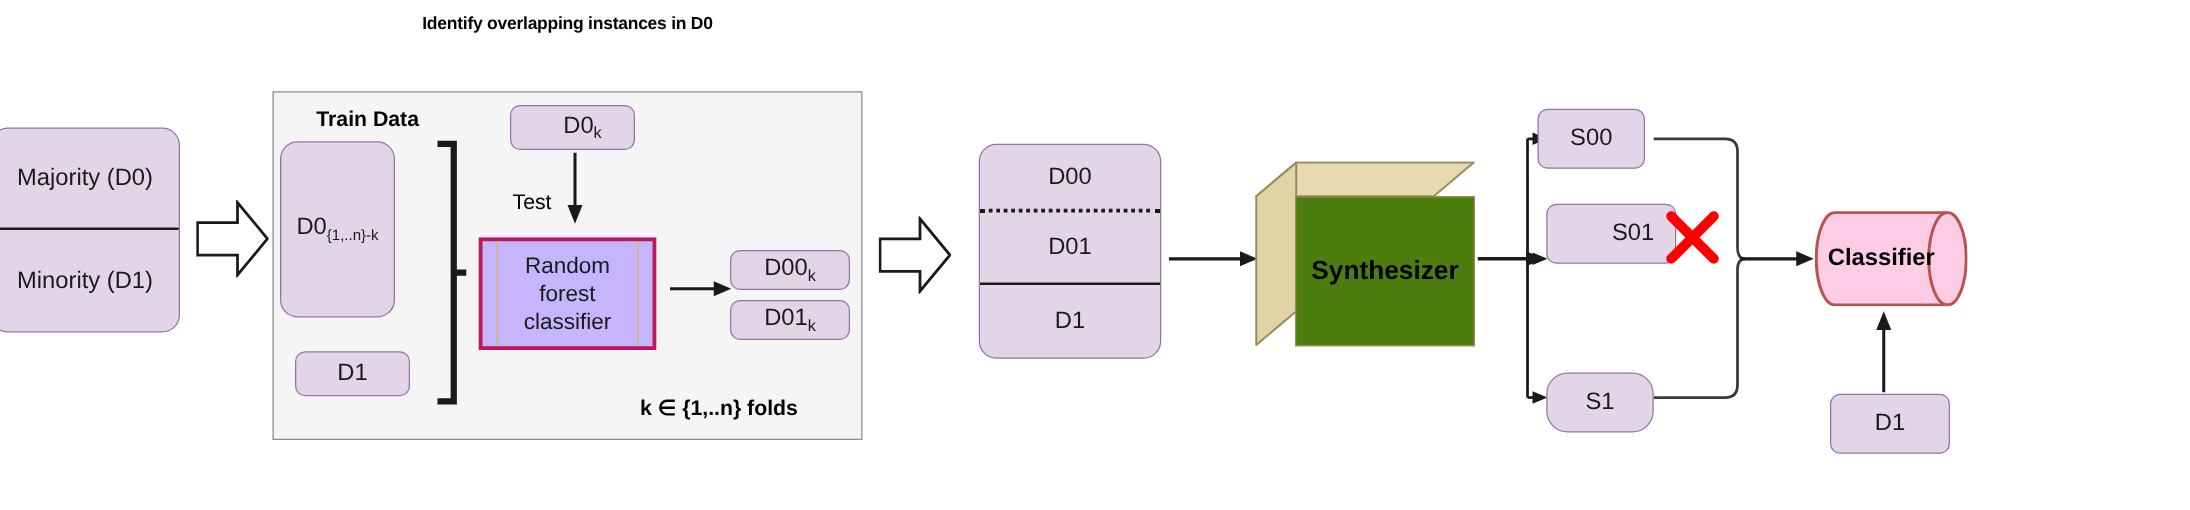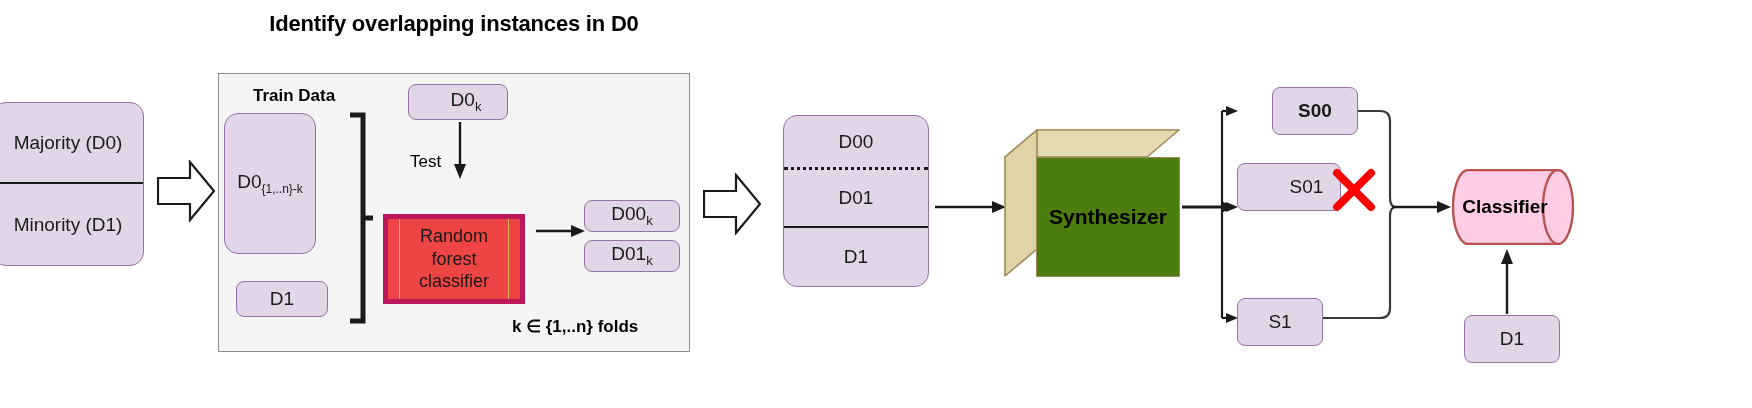--- a/index.html
+++ b/index.html
@@ -39,7 +39,7 @@
     width: 472px;
     text-align: center;
     font-weight: bold;
-    font-size: 22px;
+    font-size: 14px;
     line-height: 1.25;
     color: #000;
     letter-spacing: -0.2px;

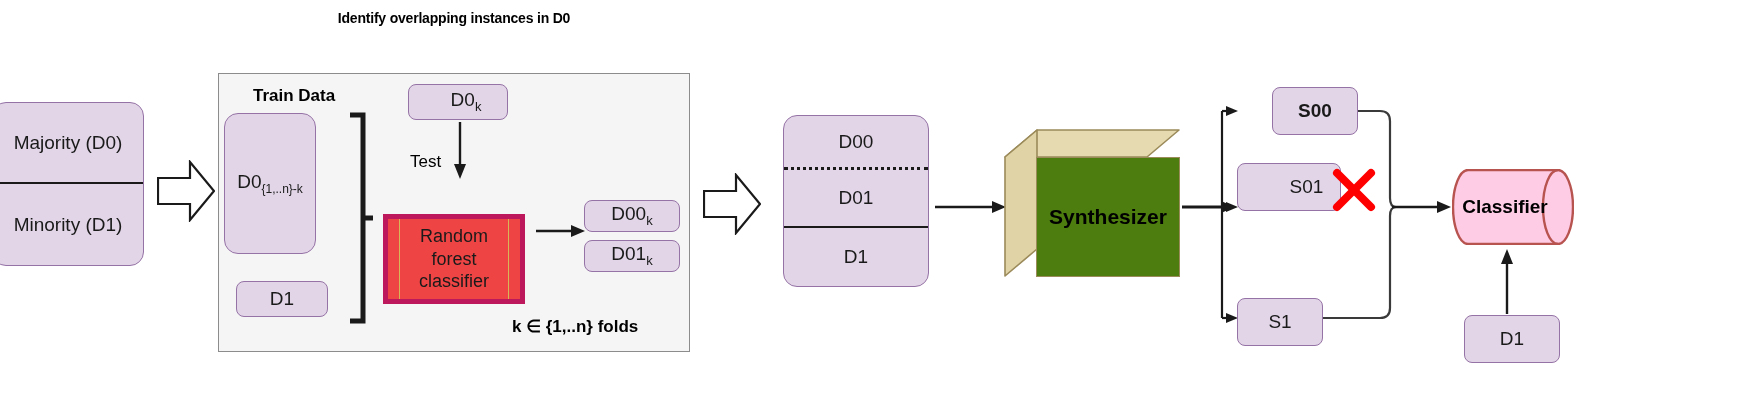--- a/index.html
+++ b/index.html
@@ -152,7 +152,7 @@
   #cube-arrow { left: 1182px; top: 200px; width: 54px; height: 14px; }
 
   
-  #s00 { left: 1272px; top: 87px; width: 86px; height: 48px; font-weight: bold; }
+  #s00 { left: 1230px; top: 87px; width: 86px; height: 48px; }
   #s01 { left: 1237px; top: 163px; width: 104px; height: 48px; padding-left: 35px; }
   #s1  { left: 1237px; top: 298px; width: 86px; height: 48px; }
 

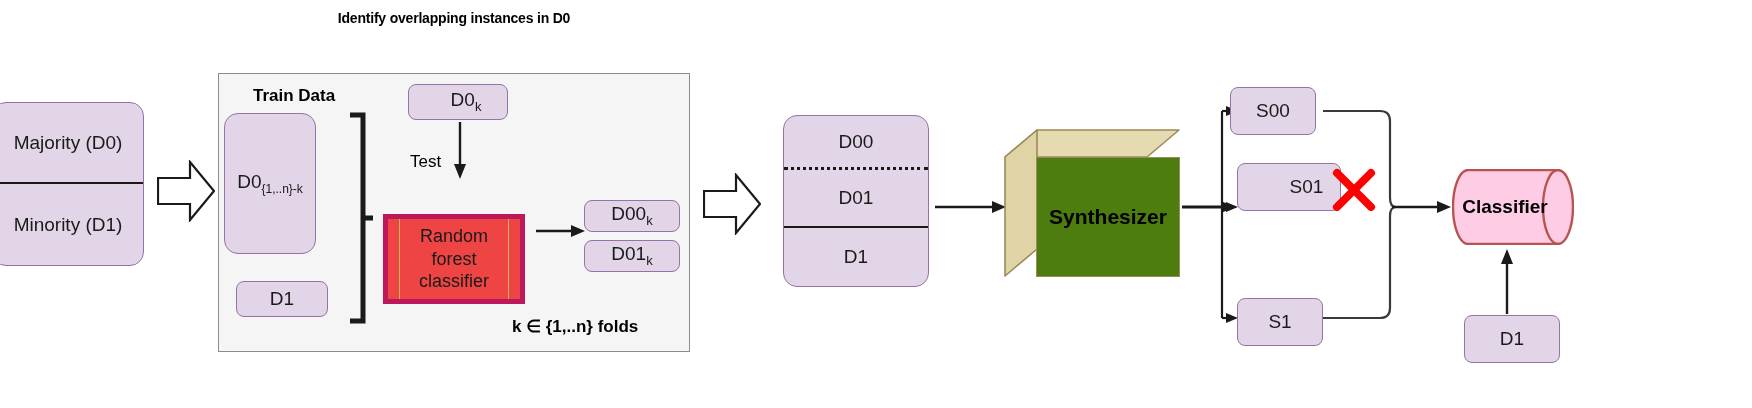--- a/index.html
+++ b/index.html
@@ -103,11 +103,11 @@
   #rf {
     left: 383px; top: 190px;
     width: 142px; height: 90px;
-    background: #ef4444;
-    border: 5px solid #be185d;
+    background: #c4b5fd;
+    border: 3px solid #be185d;
     display: flex; align-items: center; justify-content: center;
     text-align: center;
-    font-size: 18px; line-height: 1.25; color: #1a1a1a; margin-top: 24px;
+    font-size: 18px; line-height: 1.25; color: #1a1a1a;
   }
   #rf .bar { position: absolute; top: 0; bottom: 0; width: 1px; background: #d6b656; }
   #rf .bar.l { left: 11px; }

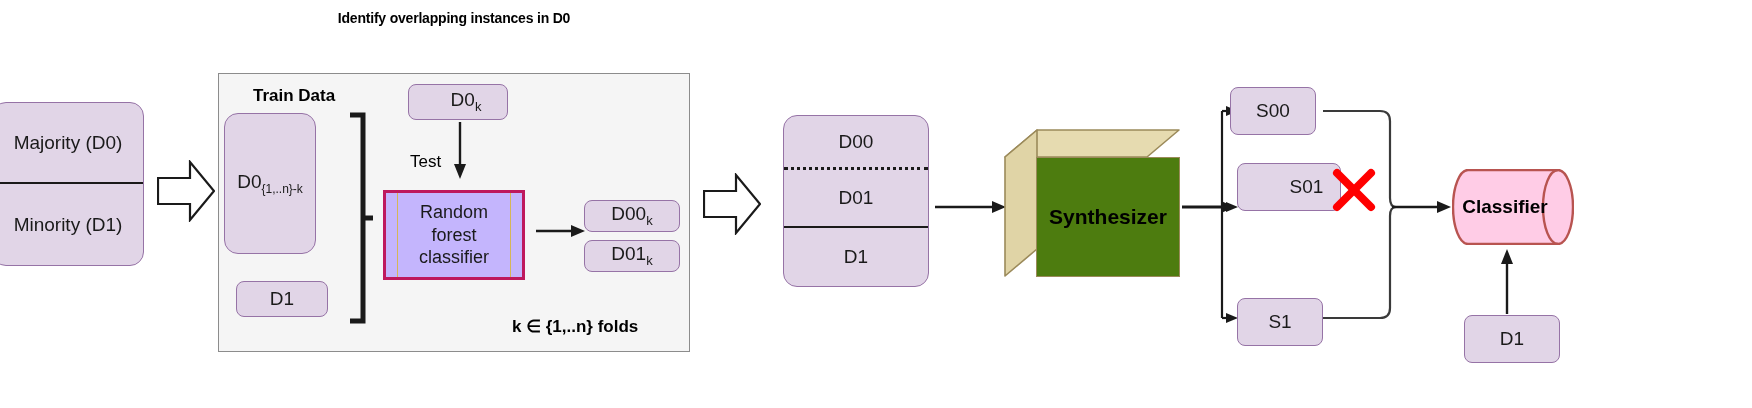--- a/index.html
+++ b/index.html
@@ -154,7 +154,7 @@
   
   #s00 { left: 1230px; top: 87px; width: 86px; height: 48px; }
   #s01 { left: 1237px; top: 163px; width: 104px; height: 48px; padding-left: 35px; }
-  #s1  { left: 1237px; top: 298px; width: 86px; height: 48px; }
+  #s1  { left: 1237px; top: 298px; width: 86px; height: 48px; border-radius: 17px; }
 
   #red-x { left: 1330px; top: 166px; width: 48px; height: 48px; }
 

